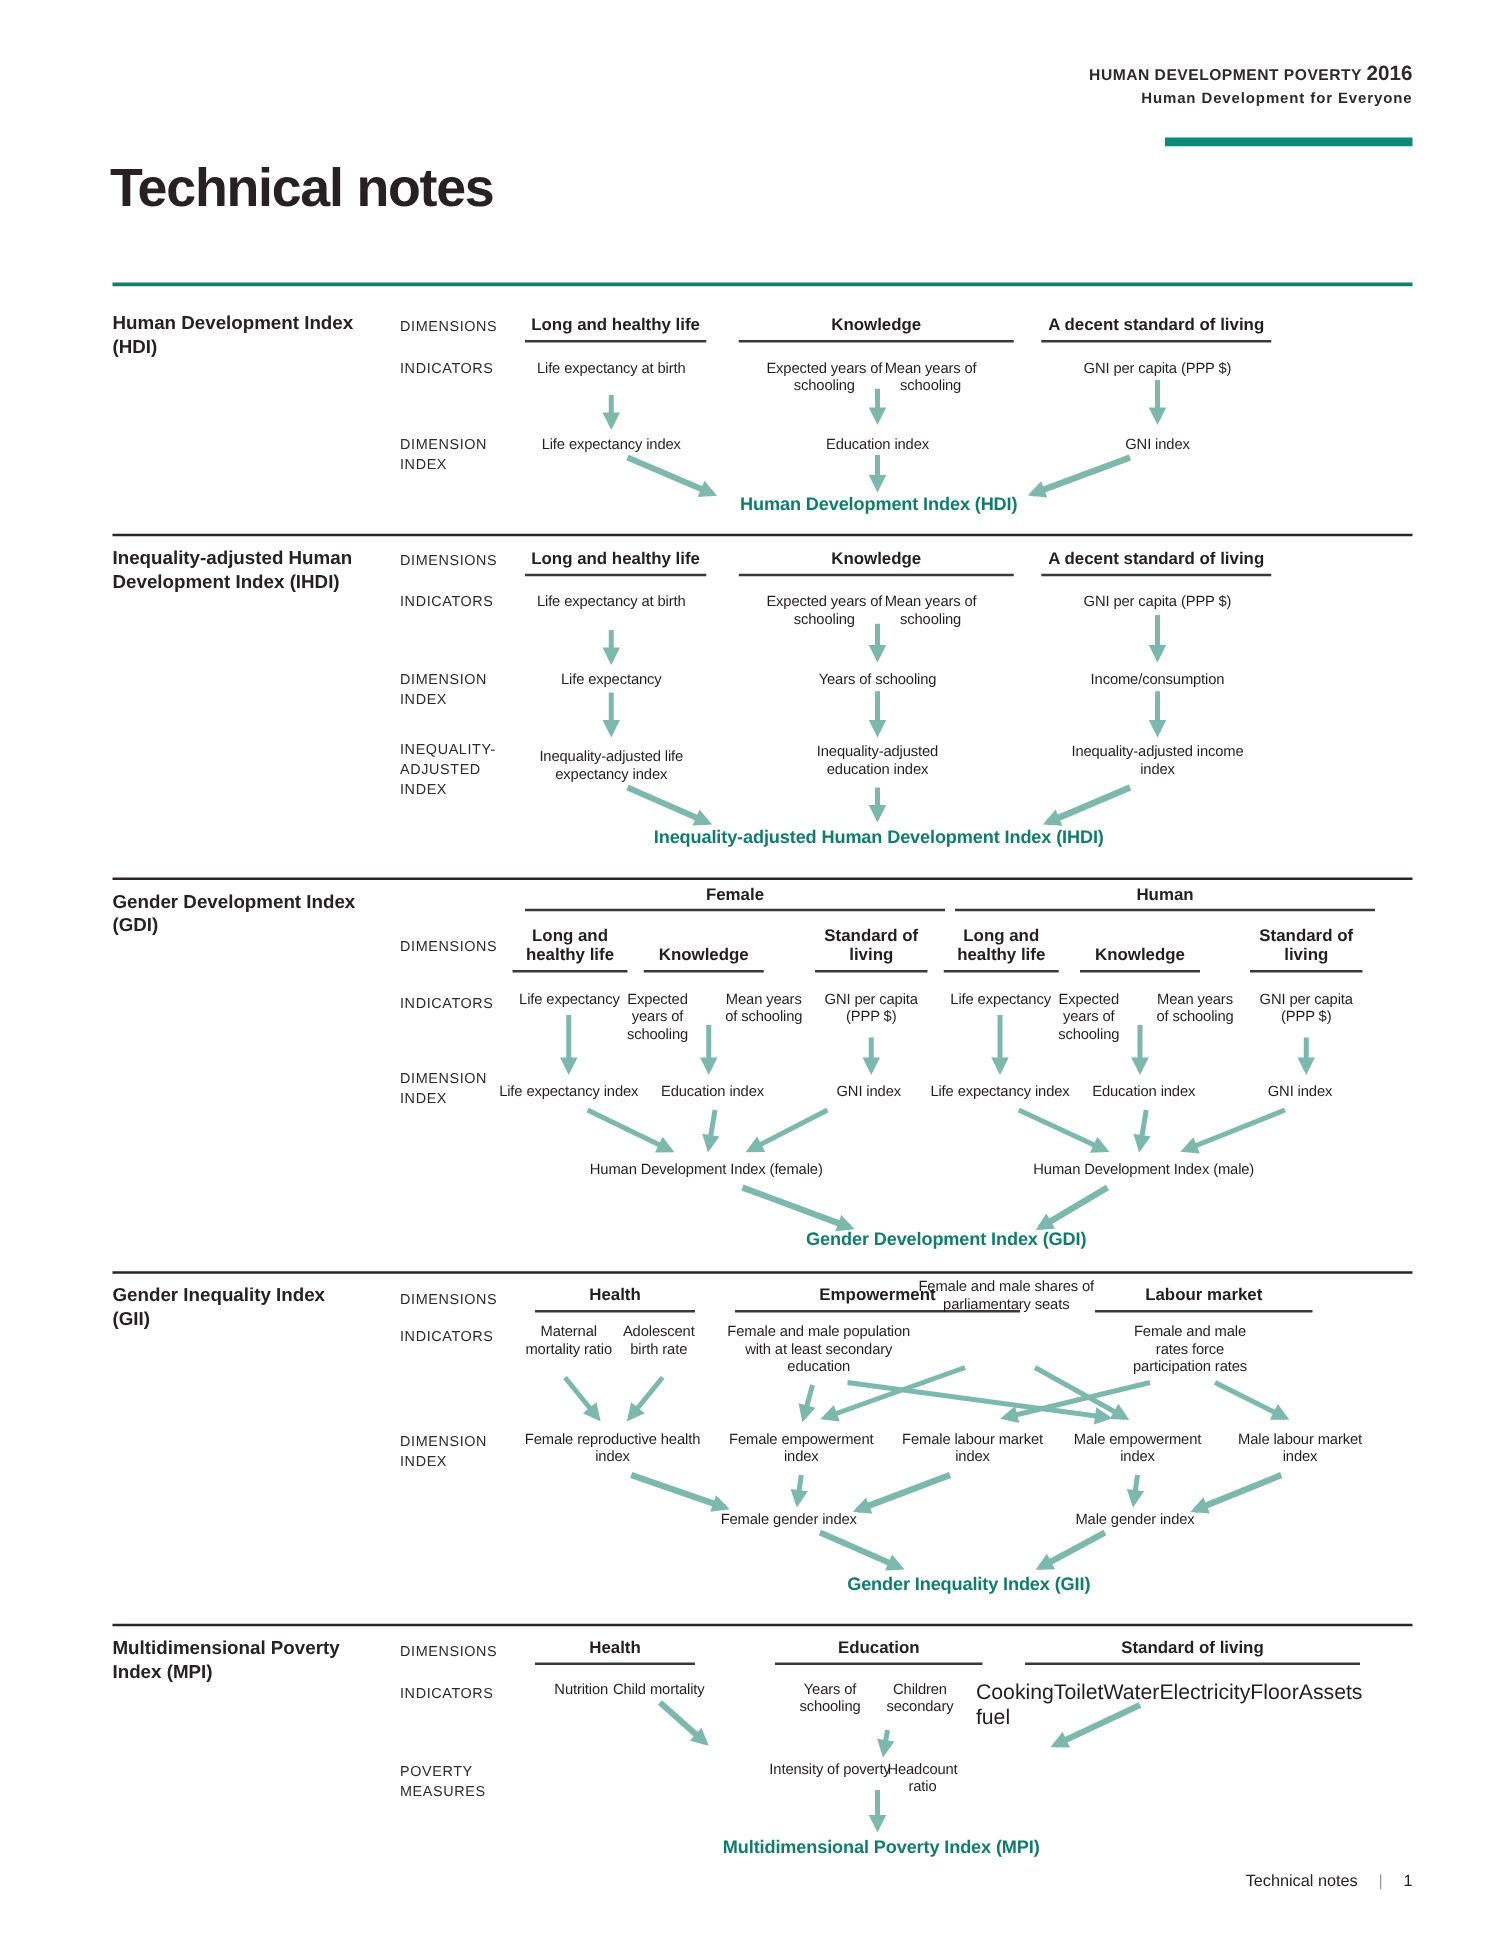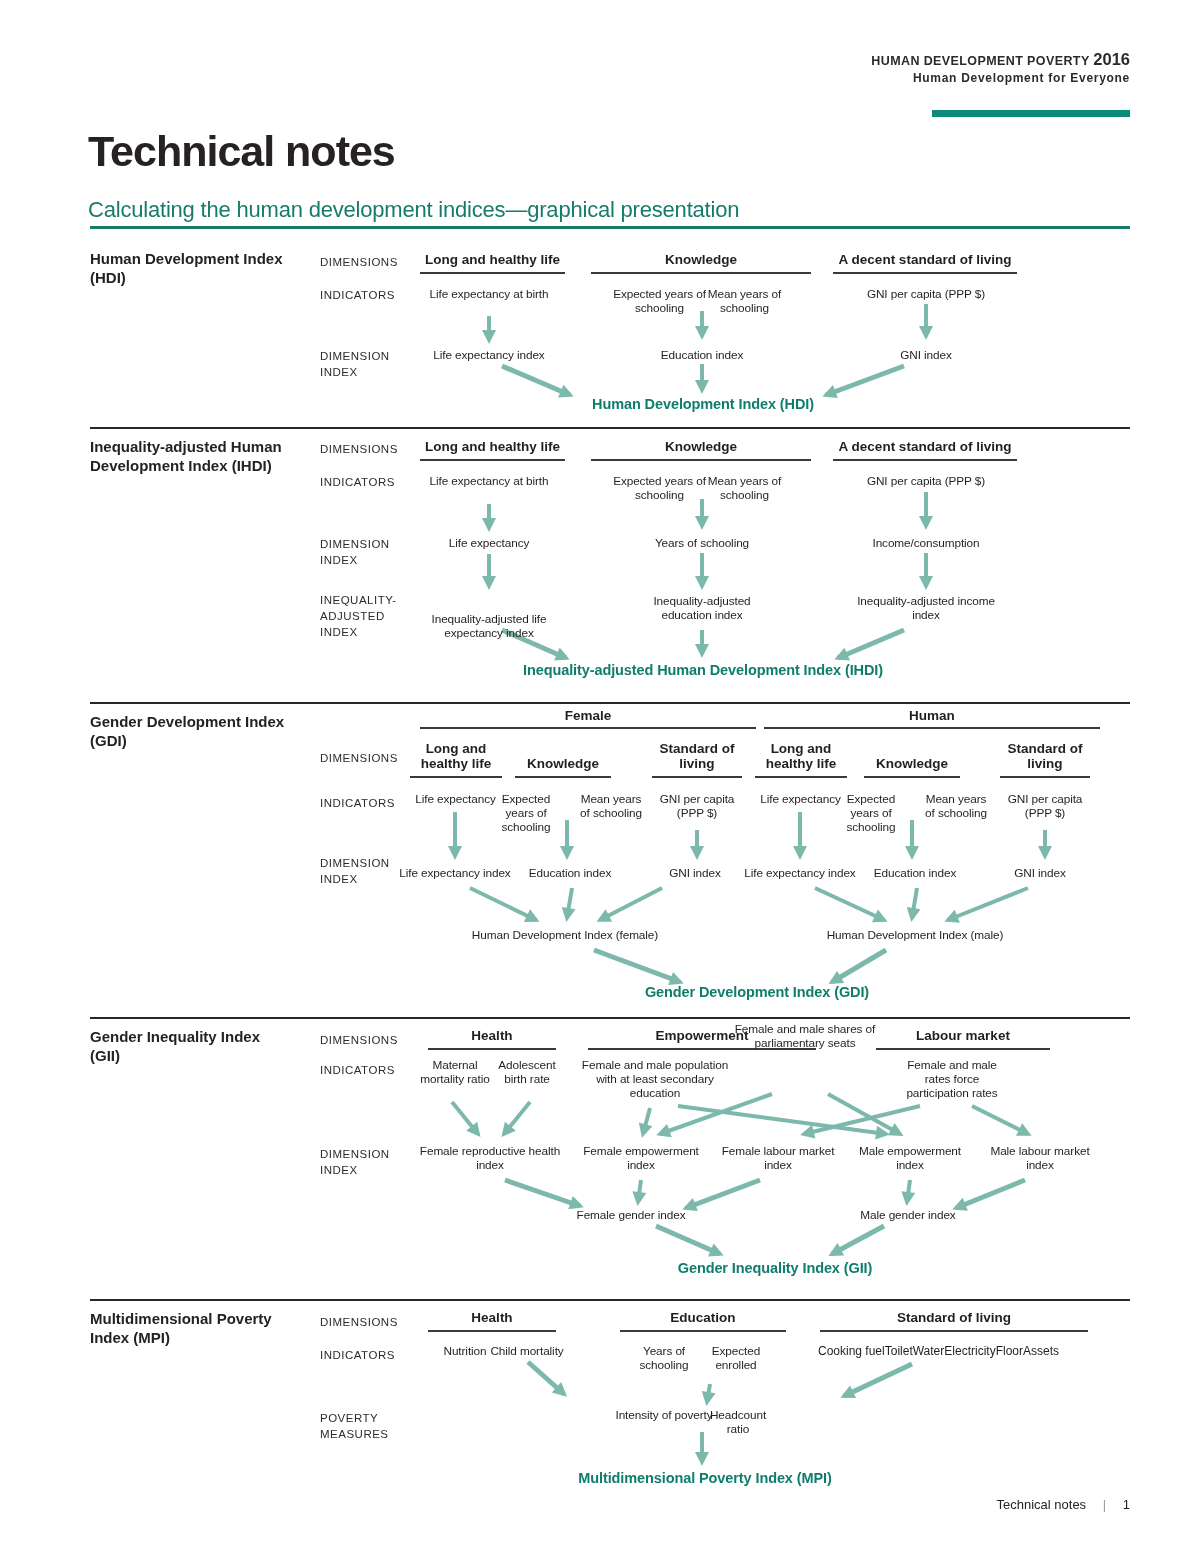--- a/index.html
+++ b/index.html
@@ -44,7 +44,6 @@
   <div class="abs bar" style="left:932px;top:110px;width:198px;height:7px"></div>
 
   <div class="abs title" style="left:88px;top:127px">Technical notes</div>
-  <div class="abs subtitle" style="left:88px;top:197px">Calculating the human development indices—graphical presentation</div>
   <div class="abs trule" style="left:90px;top:226px;width:1040px"></div>
 
   <svg class="arrows" width="1200" height="1553">

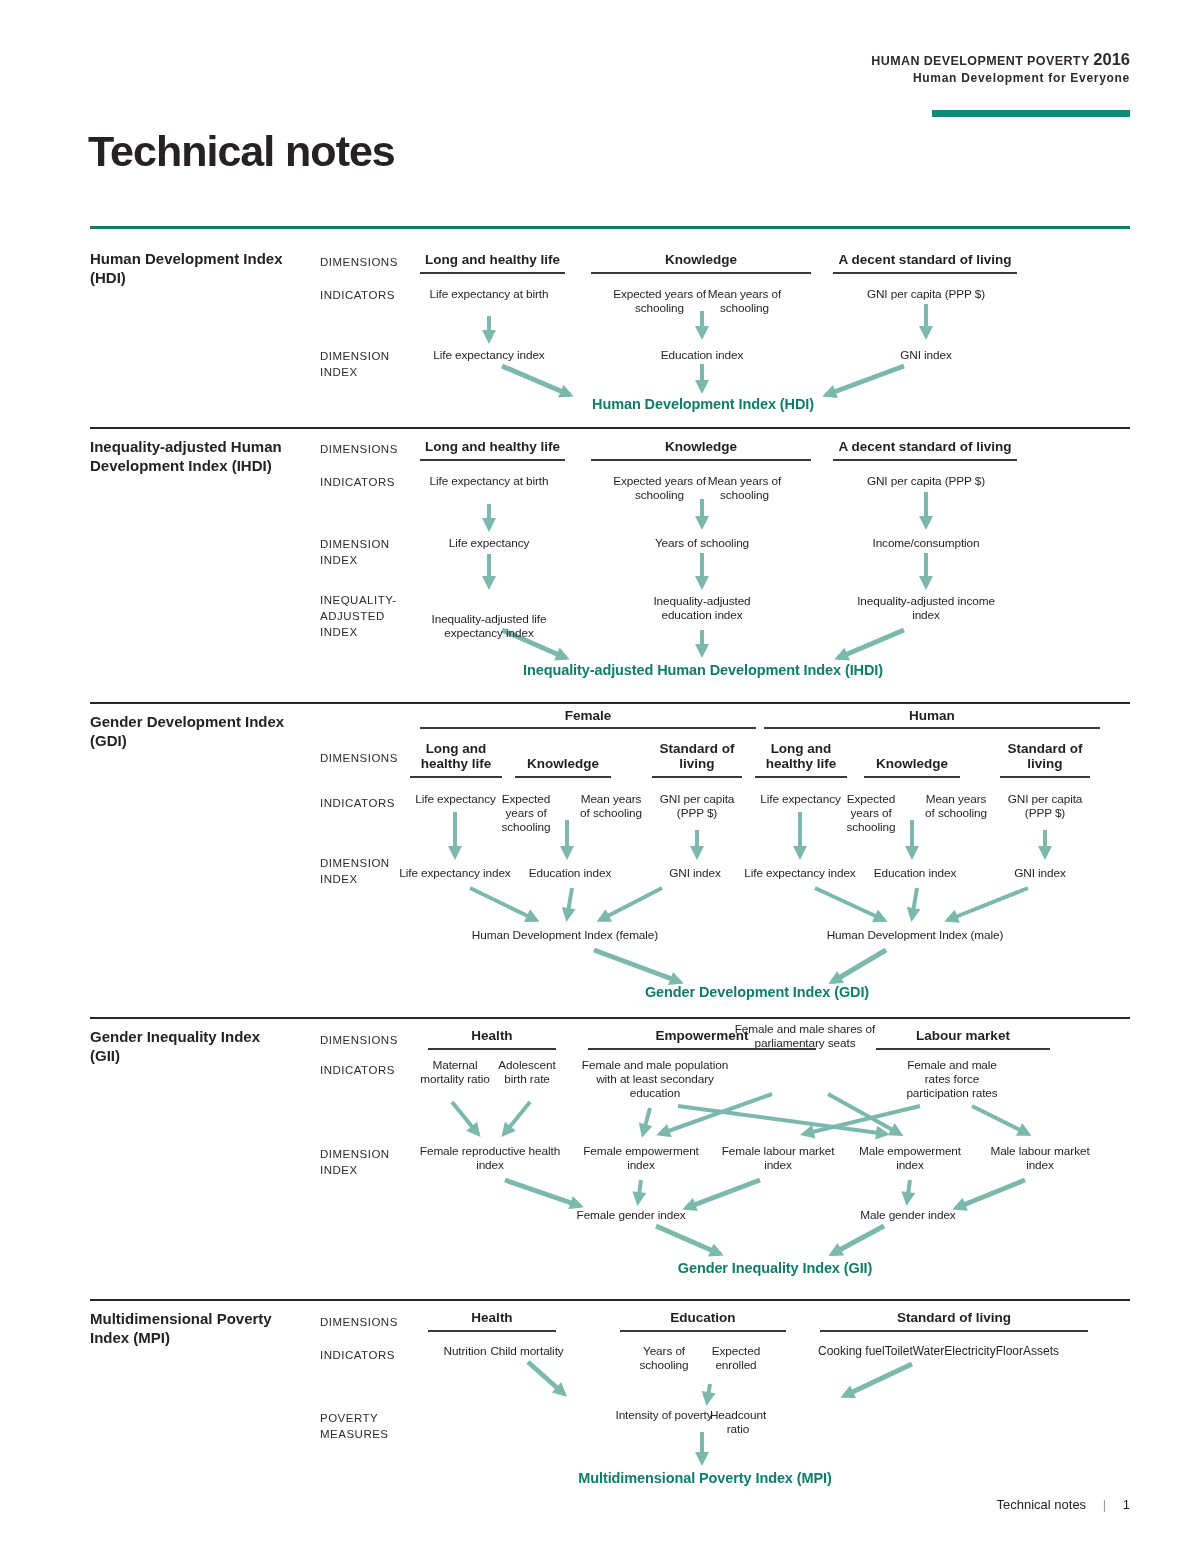--- a/index.html
+++ b/index.html
@@ -139,7 +139,7 @@
   <div class="abs lab" style="left:404px;top:536px;width:170px">Life expectancy</div>
   <div class="abs lab" style="left:617px;top:536px;width:170px">Years of schooling</div>
   <div class="abs lab" style="left:841px;top:536px;width:170px">Income/consumption</div>
-  <div class="abs lab" style="left:414px;top:612px;width:150px">Inequality-adjusted life expectancy index</div>
+  <div class="abs lab" style="left:414px;top:598px;width:150px">Inequality-adjusted life expectancy index</div>
   <div class="abs lab" style="left:627px;top:594px;width:150px">Inequality-adjusted education index</div>
   <div class="abs lab" style="left:851px;top:594px;width:150px">Inequality-adjusted income index</div>
   <div class="abs result" style="left:478px;top:662px;width:450px">Inequality-adjusted Human Development Index (IHDI)</div>

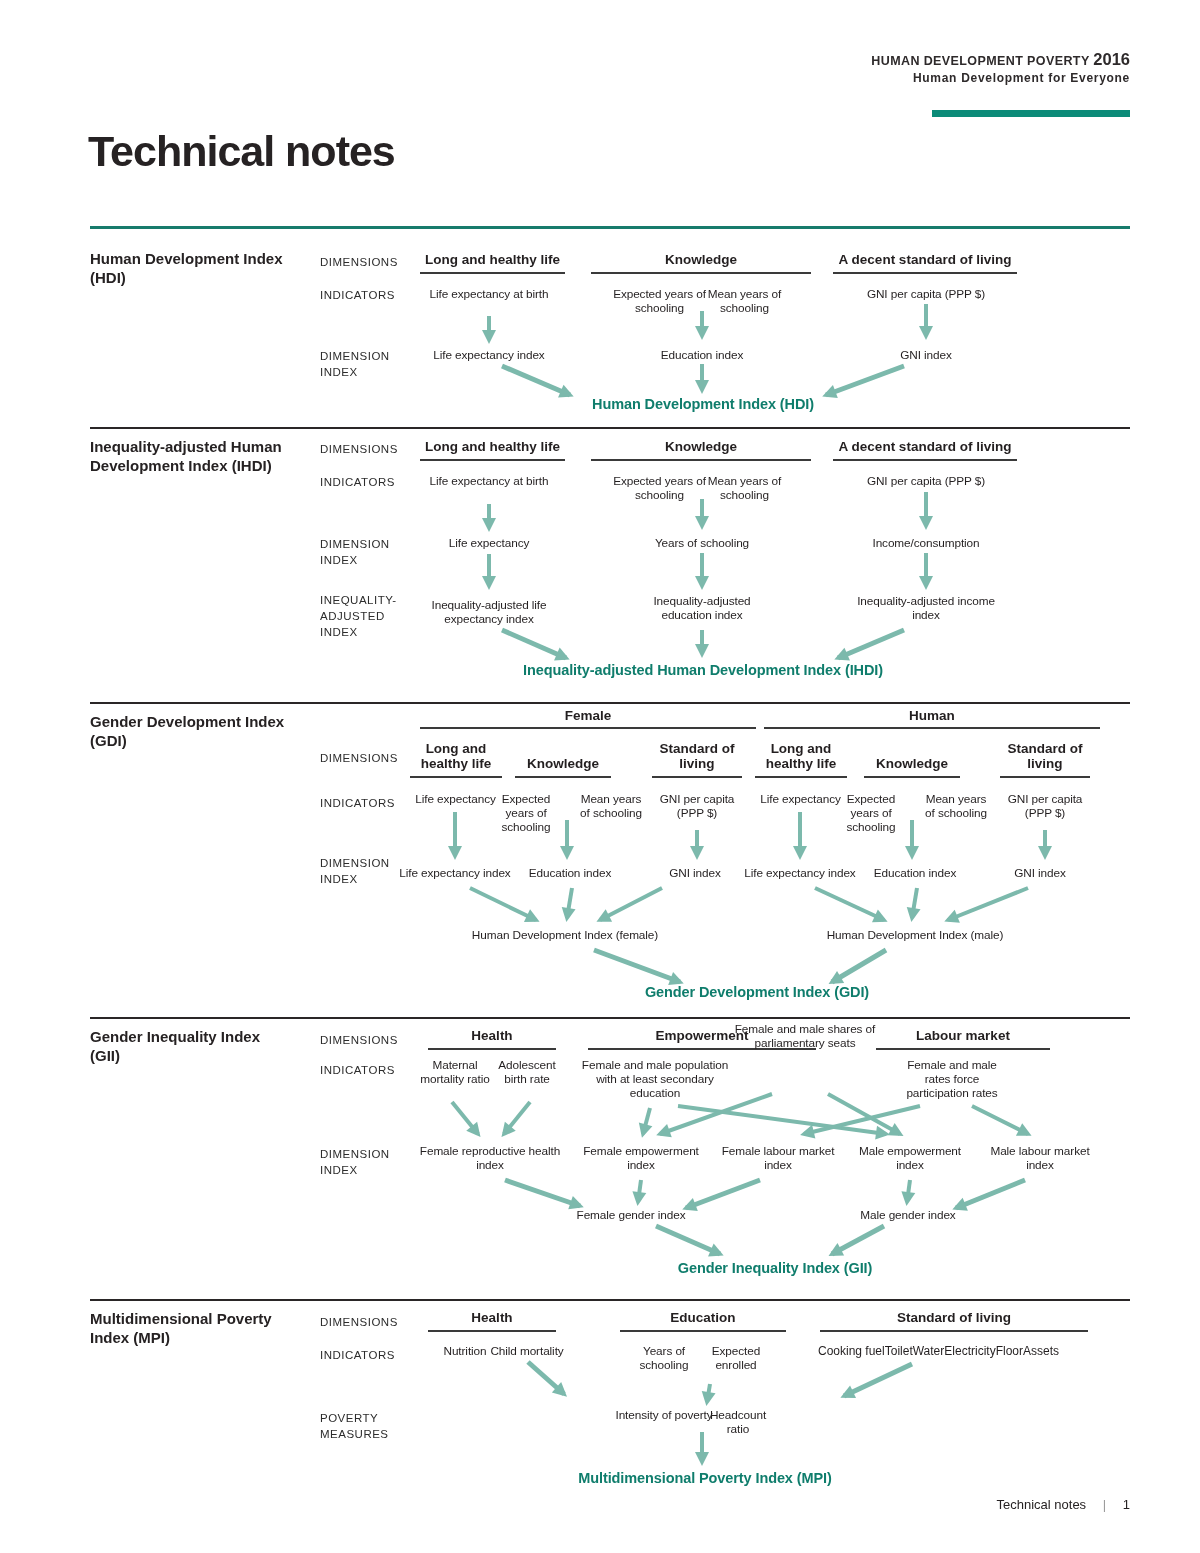--- a/index.html
+++ b/index.html
@@ -208,7 +208,7 @@
   <div class="abs lab" style="left:425px;top:1344px;width:80px">Nutrition</div>
   <div class="abs lab" style="left:477px;top:1344px;width:100px">Child mortality</div>
   <div class="abs lab" style="left:625px;top:1344px;width:78px">Years of schooling</div>
-  <div class="abs lab" style="left:697px;top:1344px;width:78px">Expected enrolled</div>
+  <div class="abs lab" style="left:697px;top:1344px;width:78px">Children secondary</div>
   <div class="abs sol" style="left:818px;top:1344px;width:272px">
     <span>Cooking fuel</span>
     <span>Toilet</span>

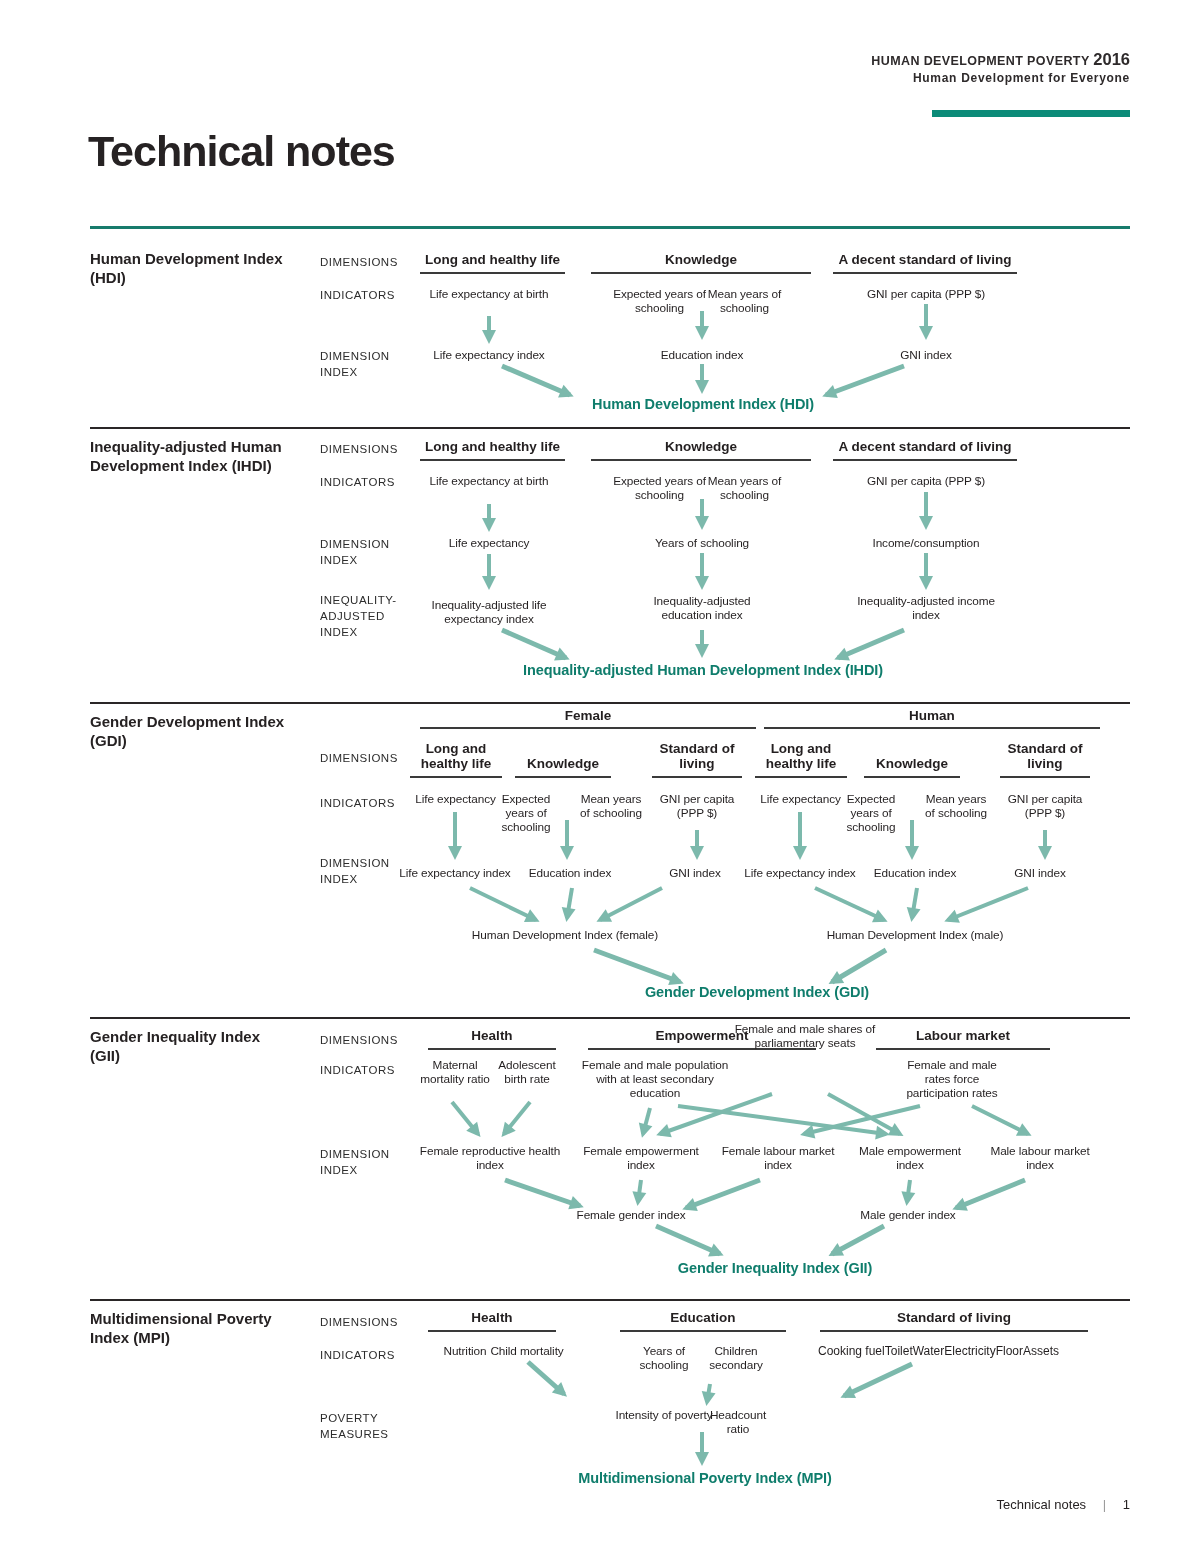--- a/index.html
+++ b/index.html
@@ -23,7 +23,7 @@
          padding-bottom:4px;box-sizing:border-box}
   .lab{font-size:11.8px;text-align:center;line-height:1.2;letter-spacing:-.1px}
   .result{font-size:14.5px;font-weight:bold;color:#0f7d6c;text-align:center;letter-spacing:-.1px;white-space:nowrap}
-  .sol{display:flex;justify-content:flex-start;font-size:12px}
+  .sol{display:flex;justify-content:flex-end;font-size:17px}
   .foot{font-size:13px;text-align:right;color:#262223}
   .sep{color:#9a9a9a;margin:0 13px;font-weight:normal}
   svg.arrows{position:absolute;left:0;top:0;pointer-events:none}

